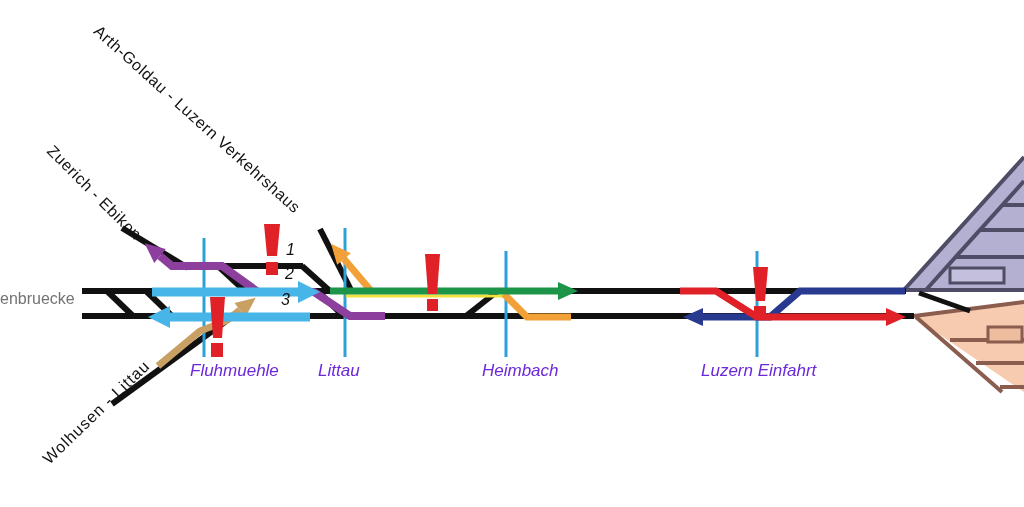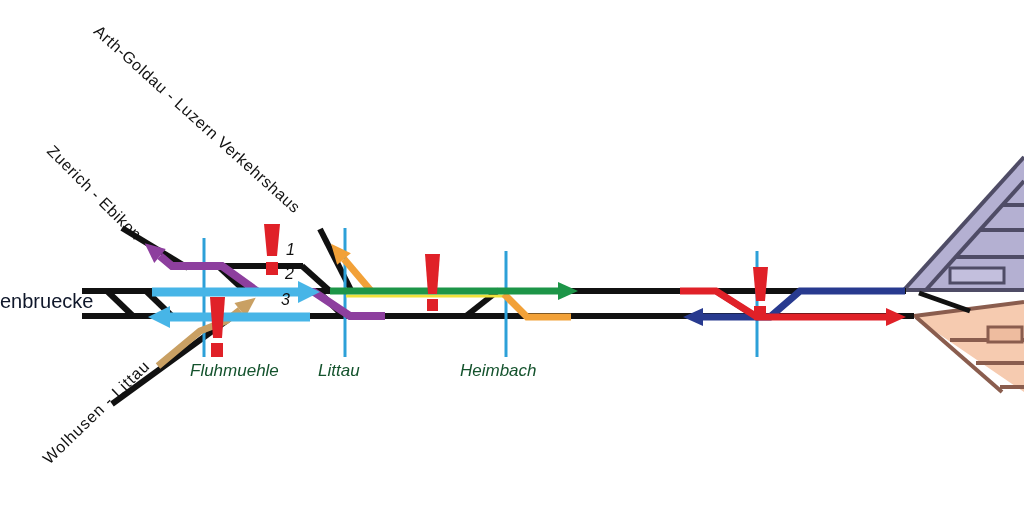--- a/index.html
+++ b/index.html
@@ -15,7 +15,7 @@
   .rot-up{transform-origin:left bottom;transform:rotate(-44deg);letter-spacing:1px;}
   .station-lbl{font-size:17px;font-style:italic;color:#14532d;}
   .tracknum{font-size:16px;font-style:italic;color:#111;}
-  .left-lbl{font-size:20px;color:#0f172a;text-align:right;}
+  .left-lbl{font-size:16px;color:#737373;text-align:right;}
 </style>
 </head>
 <body>

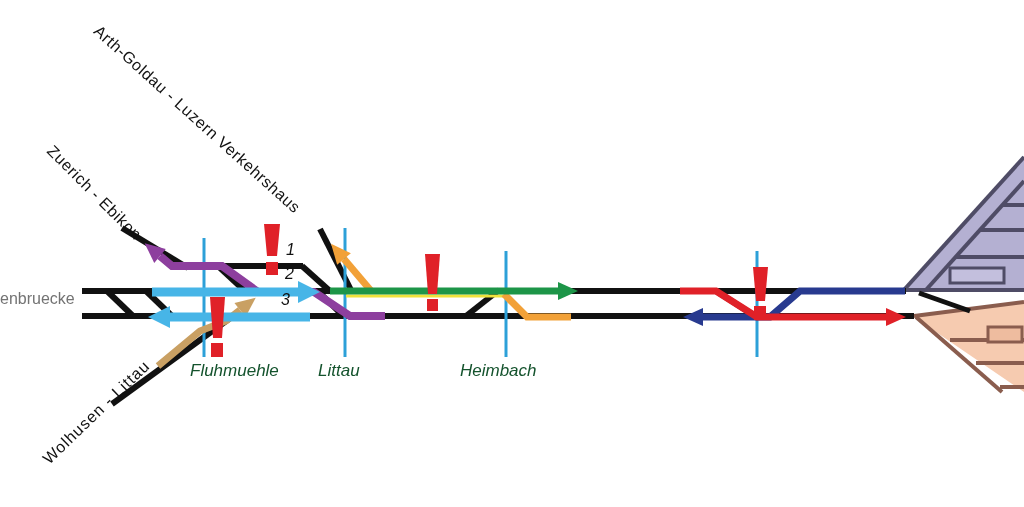--- a/index.html
+++ b/index.html
@@ -13,7 +13,7 @@
   .rot-down{transform-origin:left top;transform:rotate(42deg);}
   .rot-down2{transform-origin:left top;transform:rotate(45deg);}
   .rot-up{transform-origin:left bottom;transform:rotate(-44deg);letter-spacing:1px;}
-  .station-lbl{font-size:17px;font-style:italic;color:#14532d;}
+  .station-lbl{font-size:17px;font-style:italic;color:#6d28d9;}
   .tracknum{font-size:16px;font-style:italic;color:#111;}
   .left-lbl{font-size:16px;color:#737373;text-align:right;}
 </style>

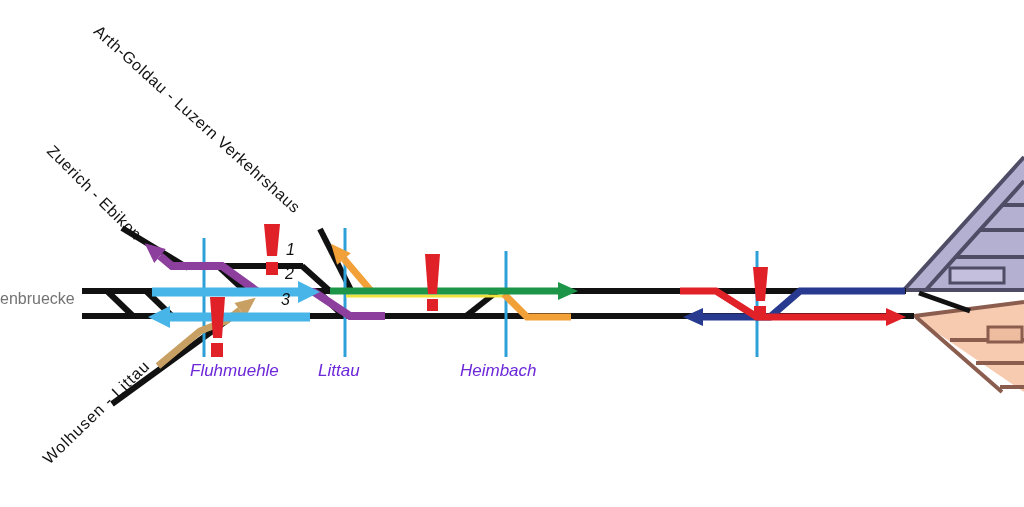--- a/index.html
+++ b/index.html
@@ -140,7 +140,7 @@
 
   <div class="lbl station-lbl" style="left:190px;top:361px;">Fluhmuehle</div>
   <div class="lbl station-lbl" style="left:318px;top:361px;">Littau</div>
-  <div class="lbl station-lbl" style="left:460px;top:361px;font-style:italic;">Heimbach</div>
+  <div class="lbl station-lbl" style="left:482px;top:361px;font-style:italic;">Heimbach</div>
 
   <div class="lbl tracknum" style="left:286px;top:241px;">1</div>
   <div class="lbl tracknum" style="left:285px;top:265px;">2</div>

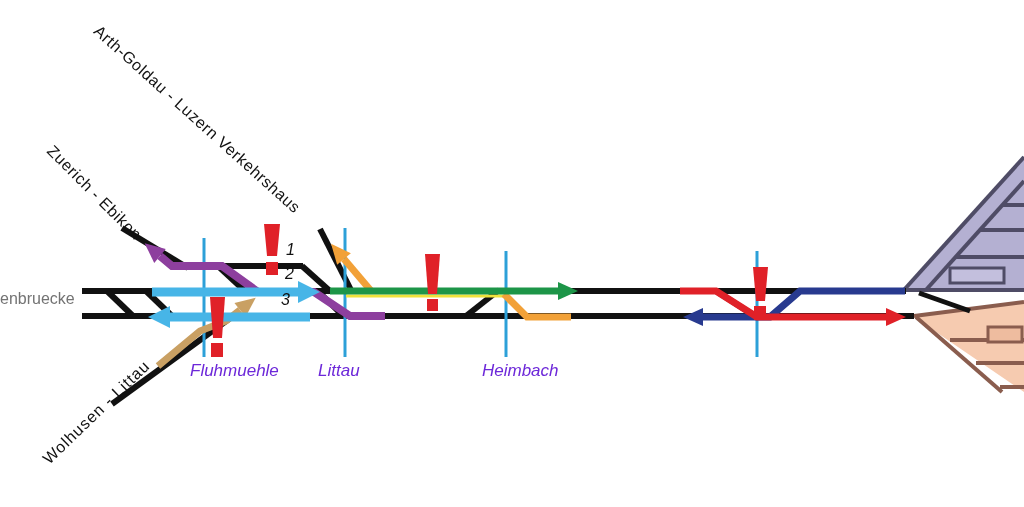--- a/index.html
+++ b/index.html
@@ -141,6 +141,7 @@
   <div class="lbl station-lbl" style="left:190px;top:361px;">Fluhmuehle</div>
   <div class="lbl station-lbl" style="left:318px;top:361px;">Littau</div>
   <div class="lbl station-lbl" style="left:482px;top:361px;font-style:italic;">Heimbach</div>
+  <div class="lbl station-lbl" style="left:701px;top:361px;">Luzern Einfahrt</div>
 
   <div class="lbl tracknum" style="left:286px;top:241px;">1</div>
   <div class="lbl tracknum" style="left:285px;top:265px;">2</div>

